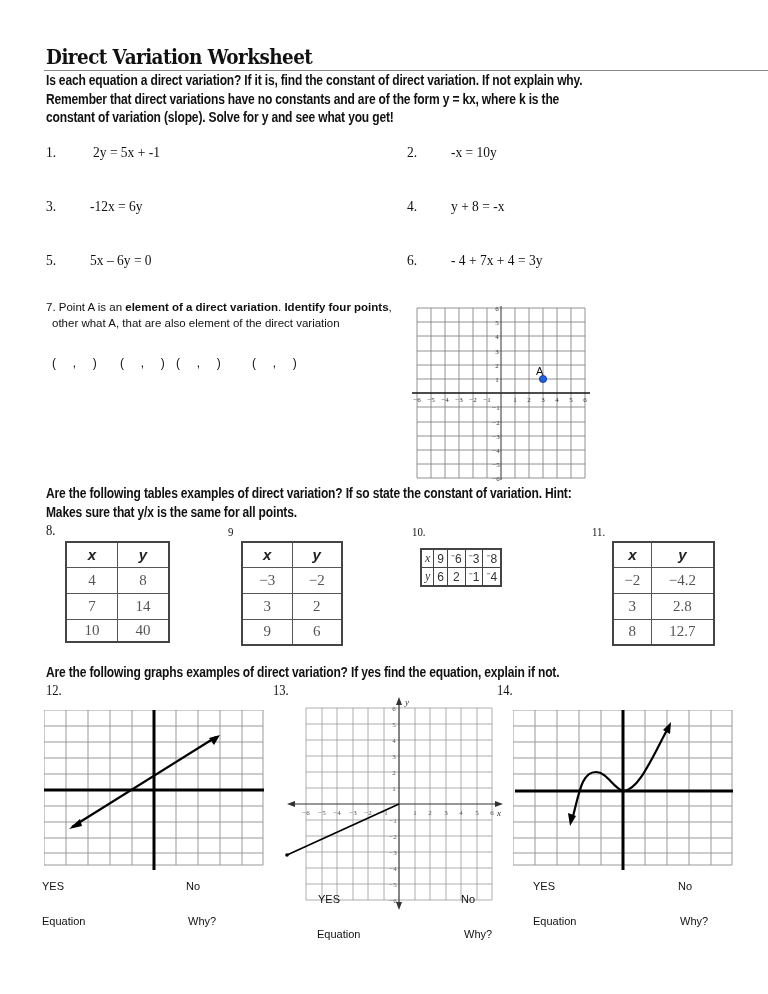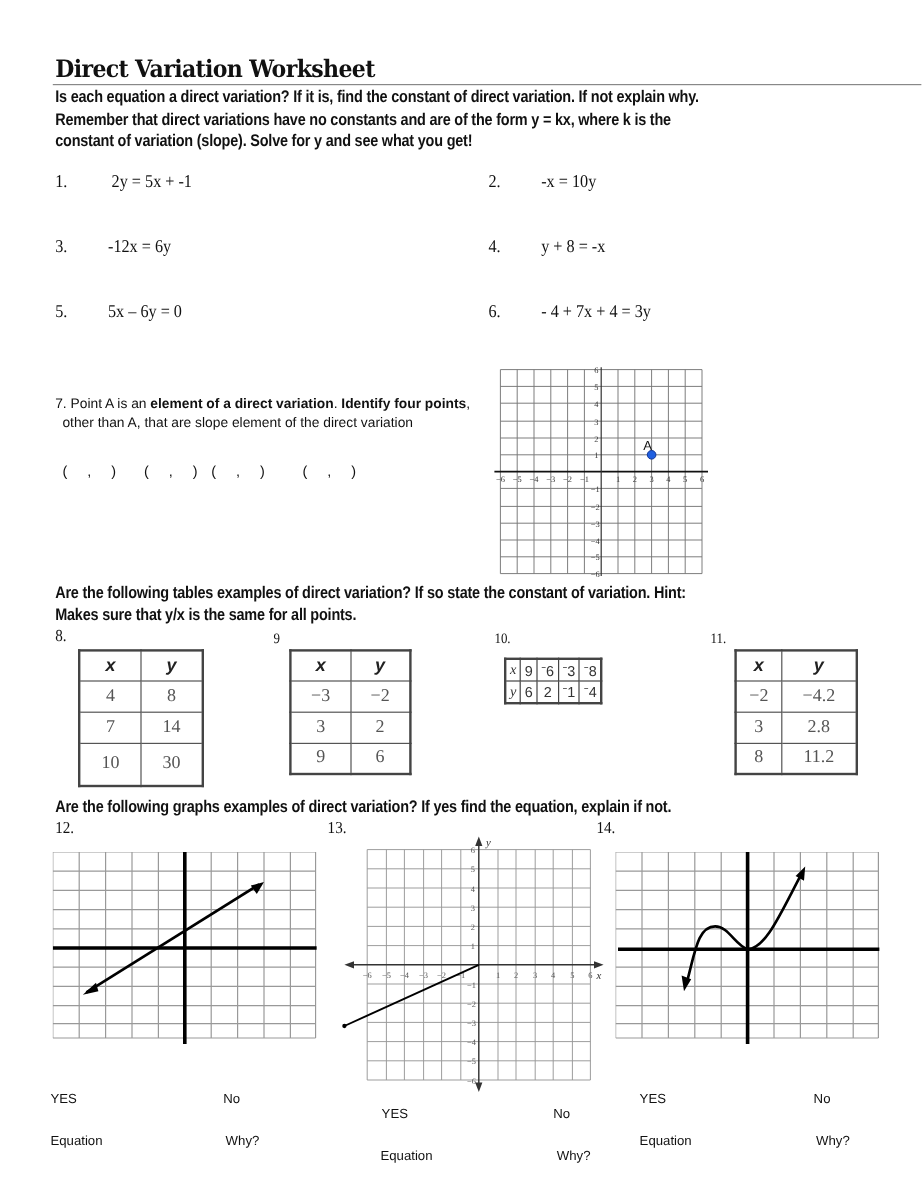--- a/index.html
+++ b/index.html
@@ -9,7 +9,7 @@
   .rule { left:44px; top:70px; width:724px; height:1px; background:#888; }
   .instr { left:46px; font-size:14px; font-weight:bold; font-family:"Liberation Sans Narrow","Liberation Sans", sans-serif; letter-spacing:-0.2px; transform:scaleX(0.86); transform-origin:left; white-space:nowrap; }
   .num { font-size:15px; font-family:"Liberation Serif", serif; transform:scaleX(0.9); transform-origin:left; white-space:nowrap; }
-  .sans { font-family:"Liberation Sans", sans-serif; font-size:11.5px; white-space:nowrap;margin-top:30px; }
+  .sans { font-family:"Liberation Sans", sans-serif; font-size:11.5px; white-space:nowrap; }
   .tbl { border-collapse:collapse; font-family:"Liberation Serif", serif; font-size:15px; color:#555; }
   .tbl td, .tbl th { border:1px solid #555; text-align:center; padding:0; }
   .tbl th { font-family:"Liberation Sans", sans-serif; font-style:italic; font-weight:bold; color:#222; font-size:15px; }

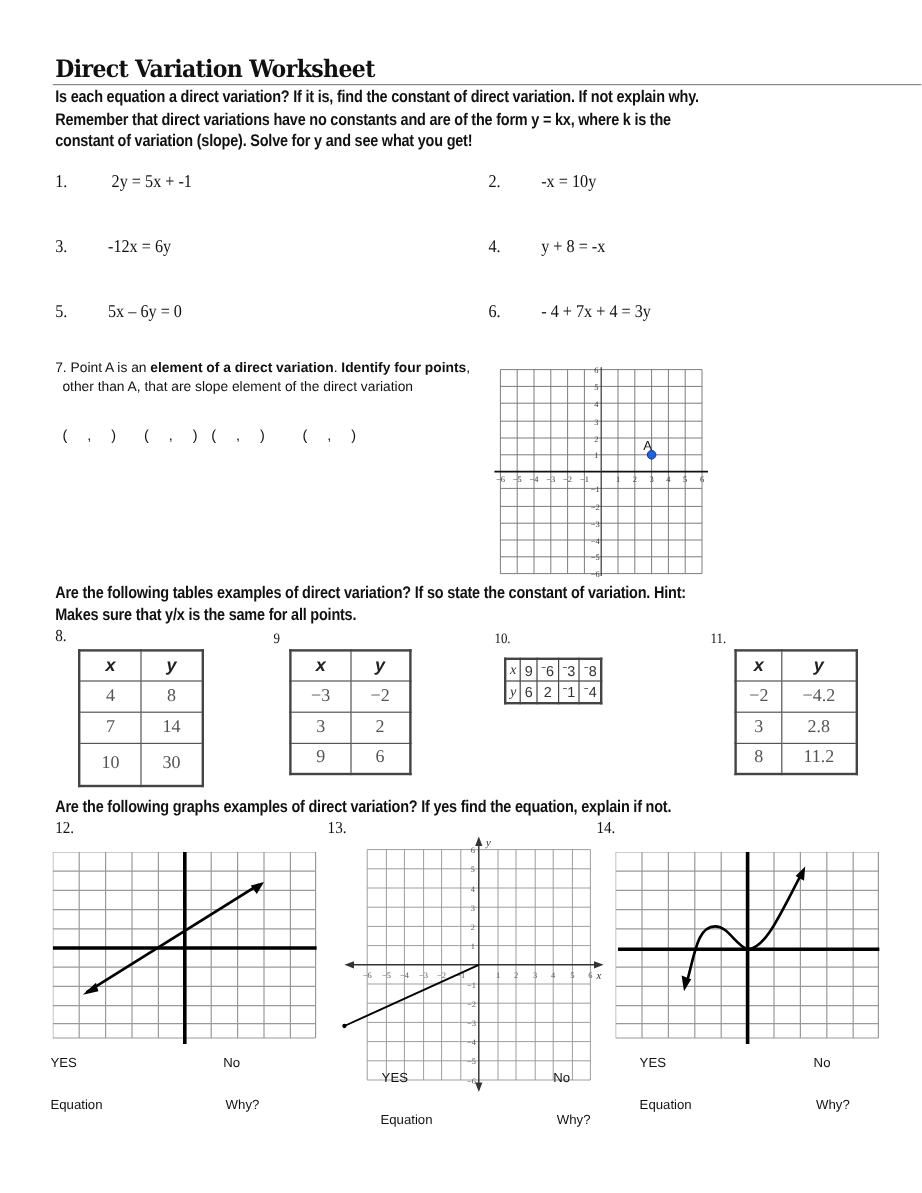--- a/index.html
+++ b/index.html
@@ -46,7 +46,7 @@
 <div class="abs sans" style="left:46px;top:301px">
   <span>7. Point A is an </span><b>element of a direct variation</b><span>. </span><b>Identify four points</b><span>,</span>
 </div>
-<div class="abs sans" style="left:52px;top:317px">other than A, that are slope element of the direct variation</div>
+<div class="abs sans" style="left:52px;top:317px">other what A, that are also element of the direct variation</div>
 <div class="abs sans" style="left:52px;top:356px;white-space:pre;font-size:12px">(     ,     )</div>
 <div class="abs sans" style="left:120px;top:356px;white-space:pre;font-size:12px">(     ,     )</div>
 <div class="abs sans" style="left:166px;top:356px;white-space:pre;font-size:12px;margin-left:10px">(     ,     )</div>

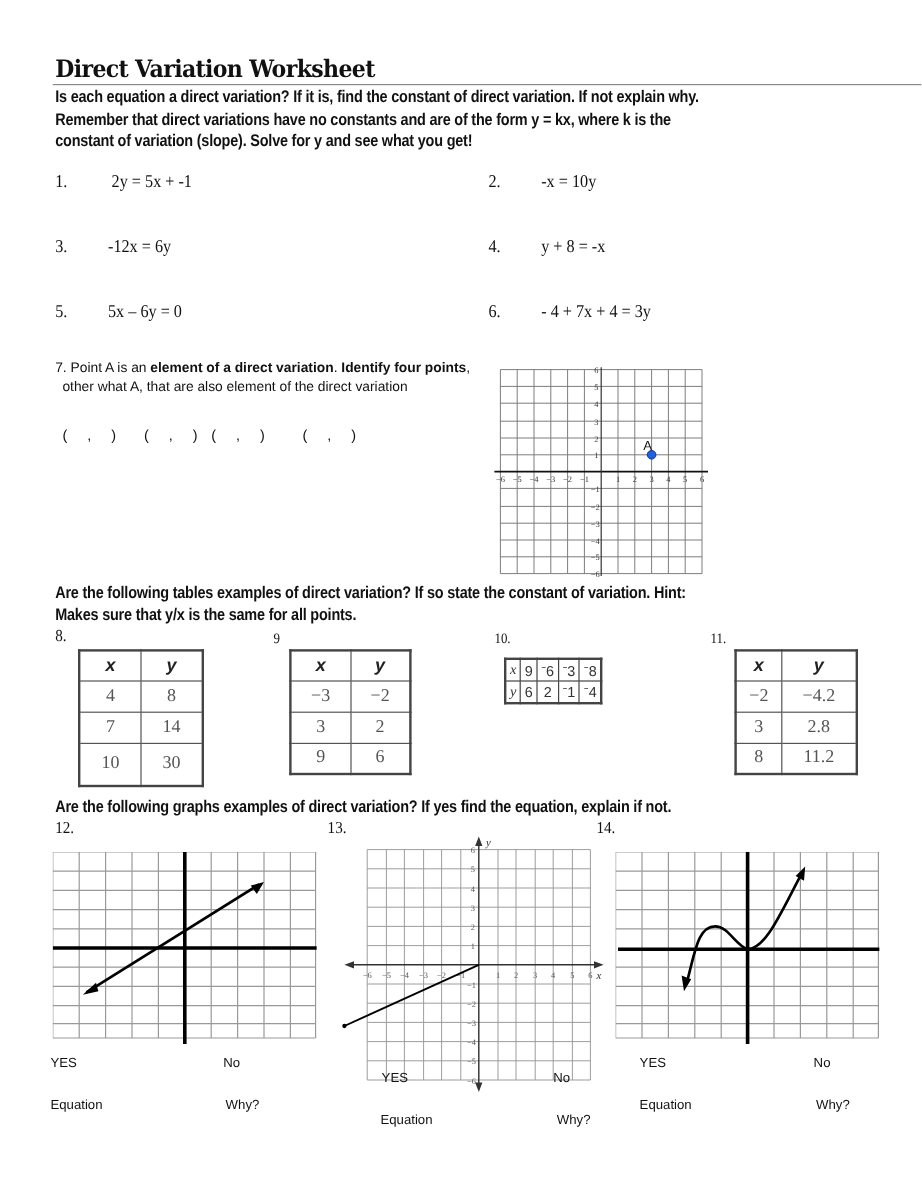--- a/index.html
+++ b/index.html
@@ -132,7 +132,7 @@
         <td>7</td>
         <td>14</td>
       </tr>
-  <tr style="height:36px">
+  <tr style="height:23px">
         <td>10</td>
         <td>30</td>
       </tr>

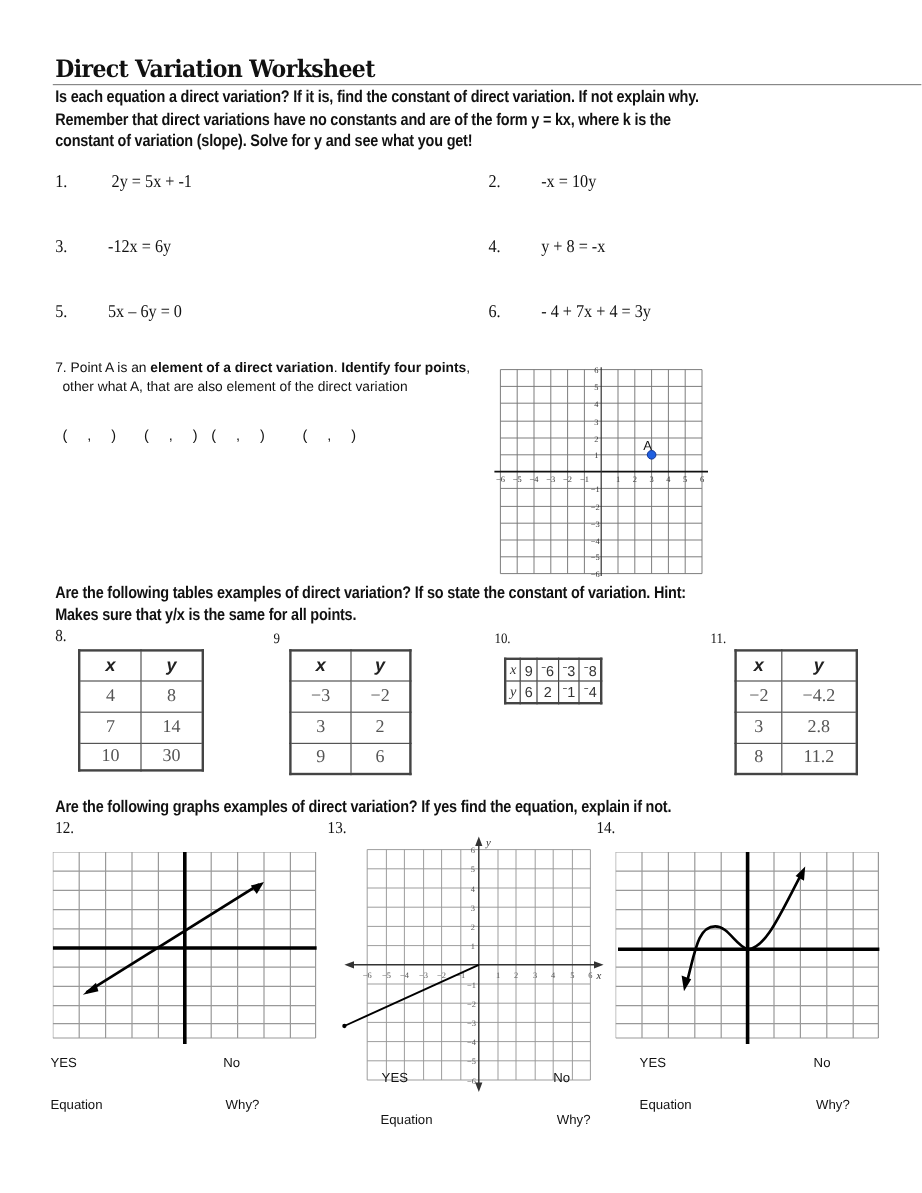--- a/index.html
+++ b/index.html
@@ -134,7 +134,7 @@
       </tr>
   <tr style="height:23px">
         <td>10</td>
-        <td>30</td>
+        <td>40</td>
       </tr>
 </tbody>
   </table>

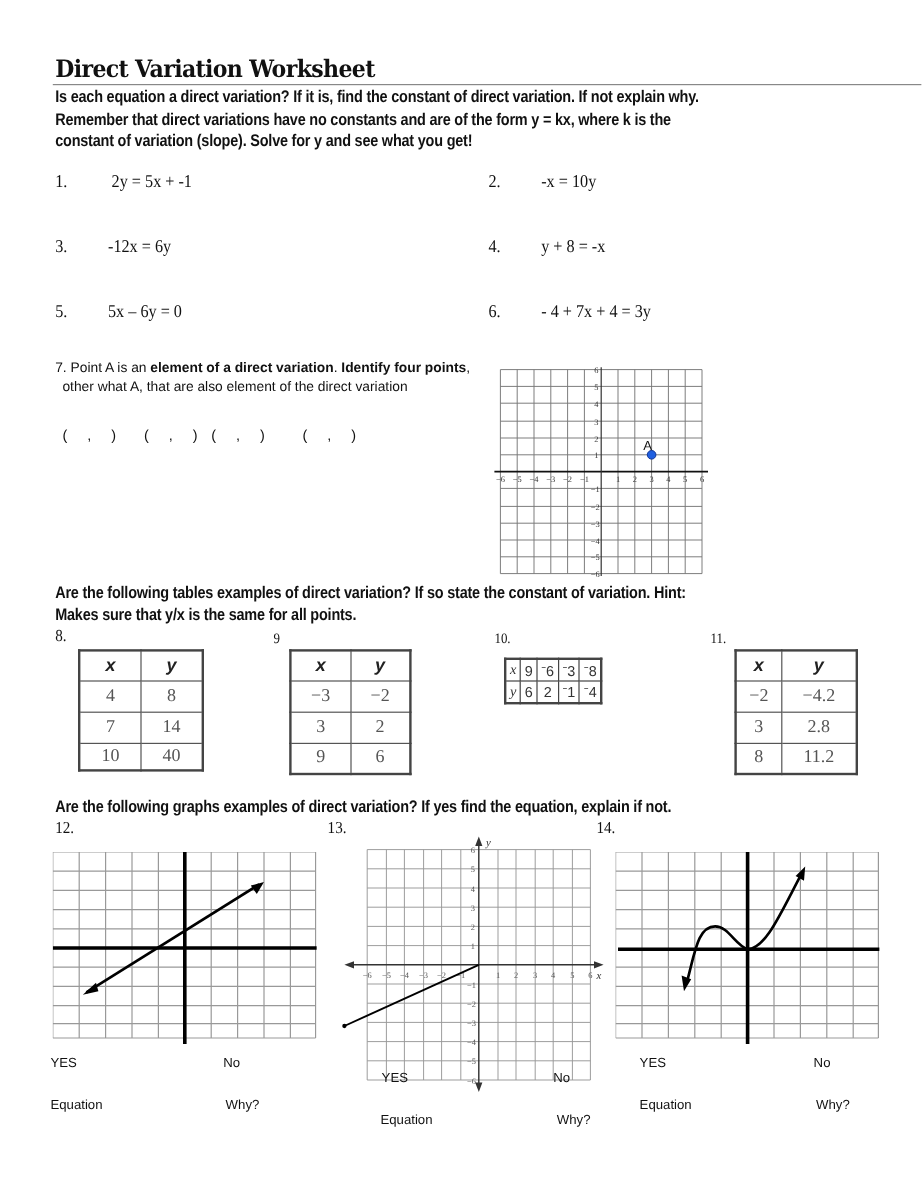--- a/index.html
+++ b/index.html
@@ -195,7 +195,7 @@
       </tr>
   <tr style="height:26px">
         <td>8</td>
-        <td>11.2</td>
+        <td>12.7</td>
       </tr>
 </tbody>
   </table>

